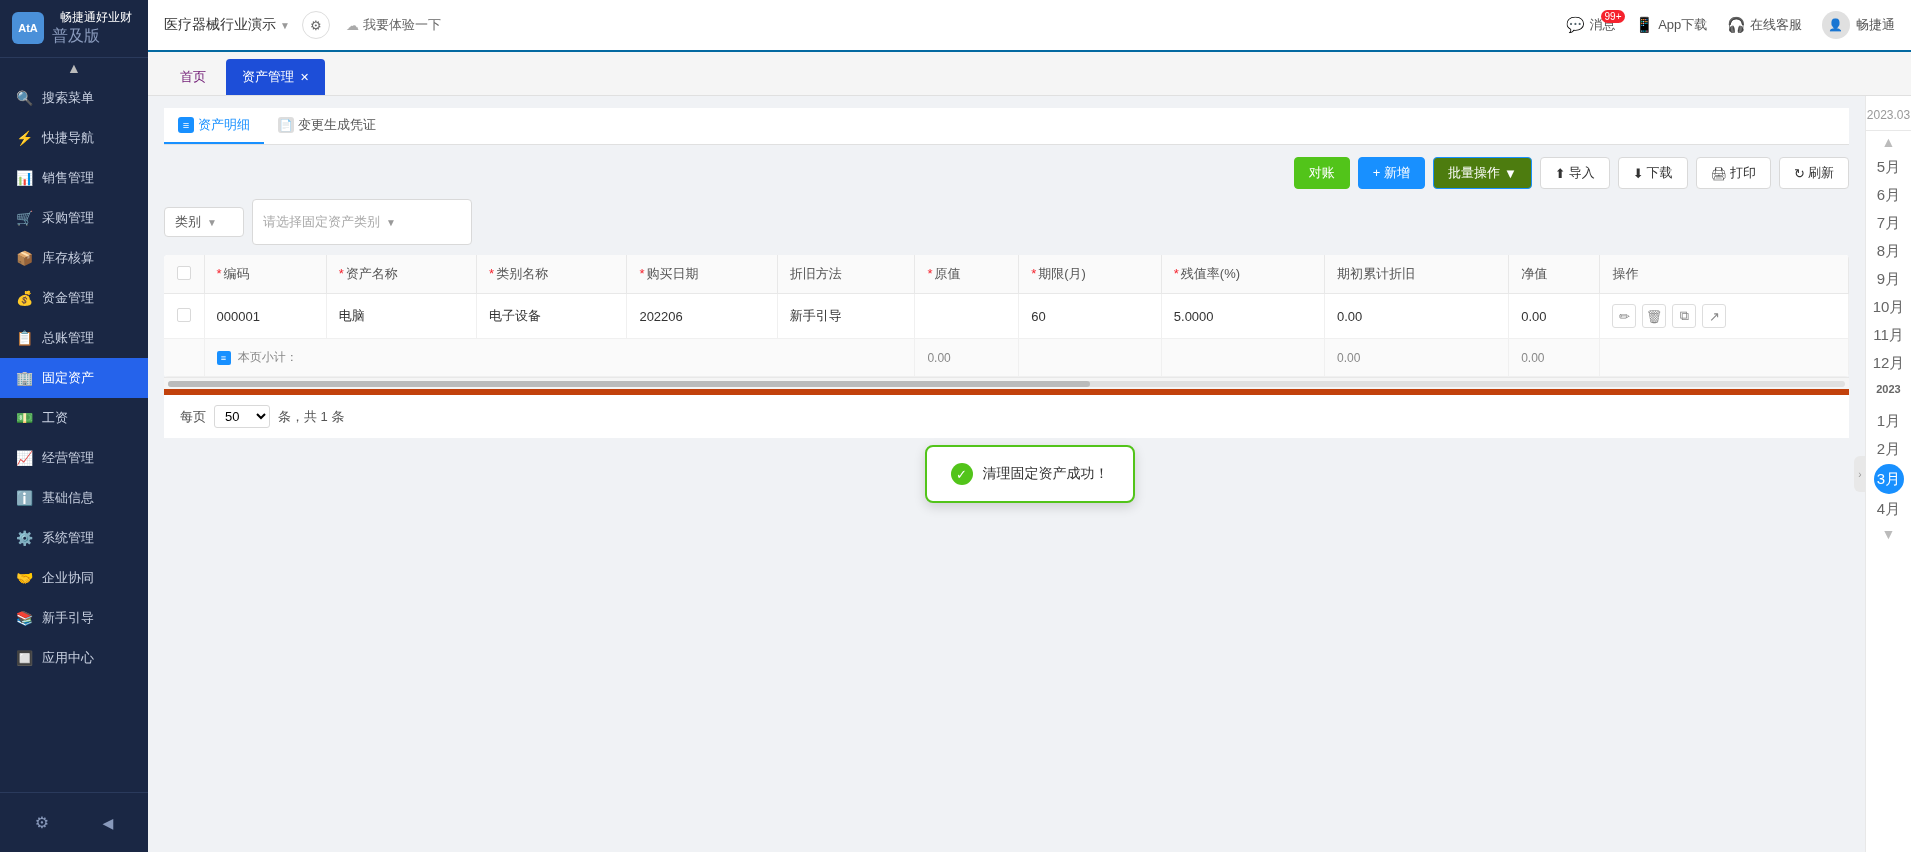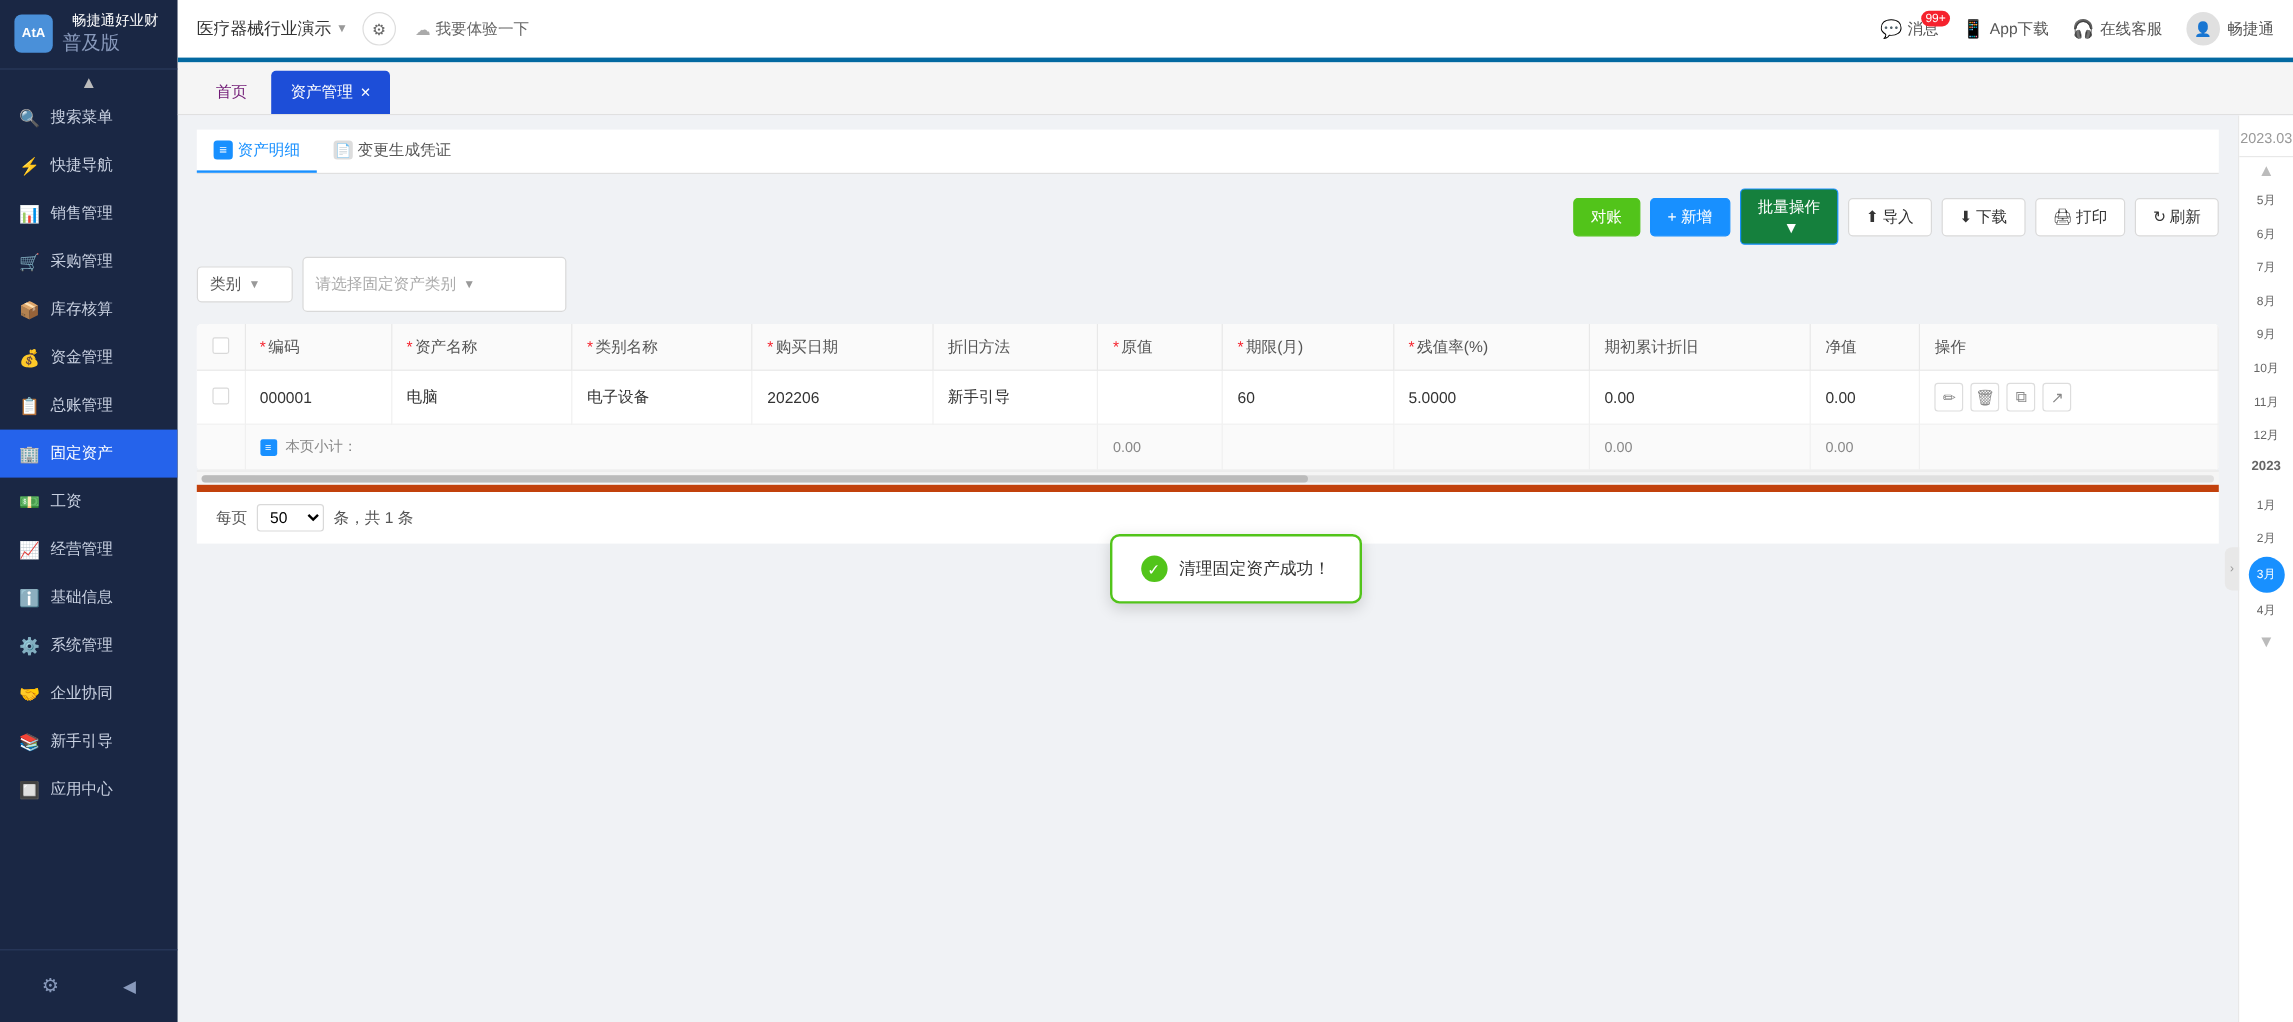--- a/index.html
+++ b/index.html
@@ -97,7 +97,7 @@
     .topbar {
       height: 52px;
       background: #fff;
-      border-bottom: 4px solid #0369a1;
+      border-bottom: 2px solid #0369a1;
       display: flex;
       align-items: center;
       padding: 16px 16px;

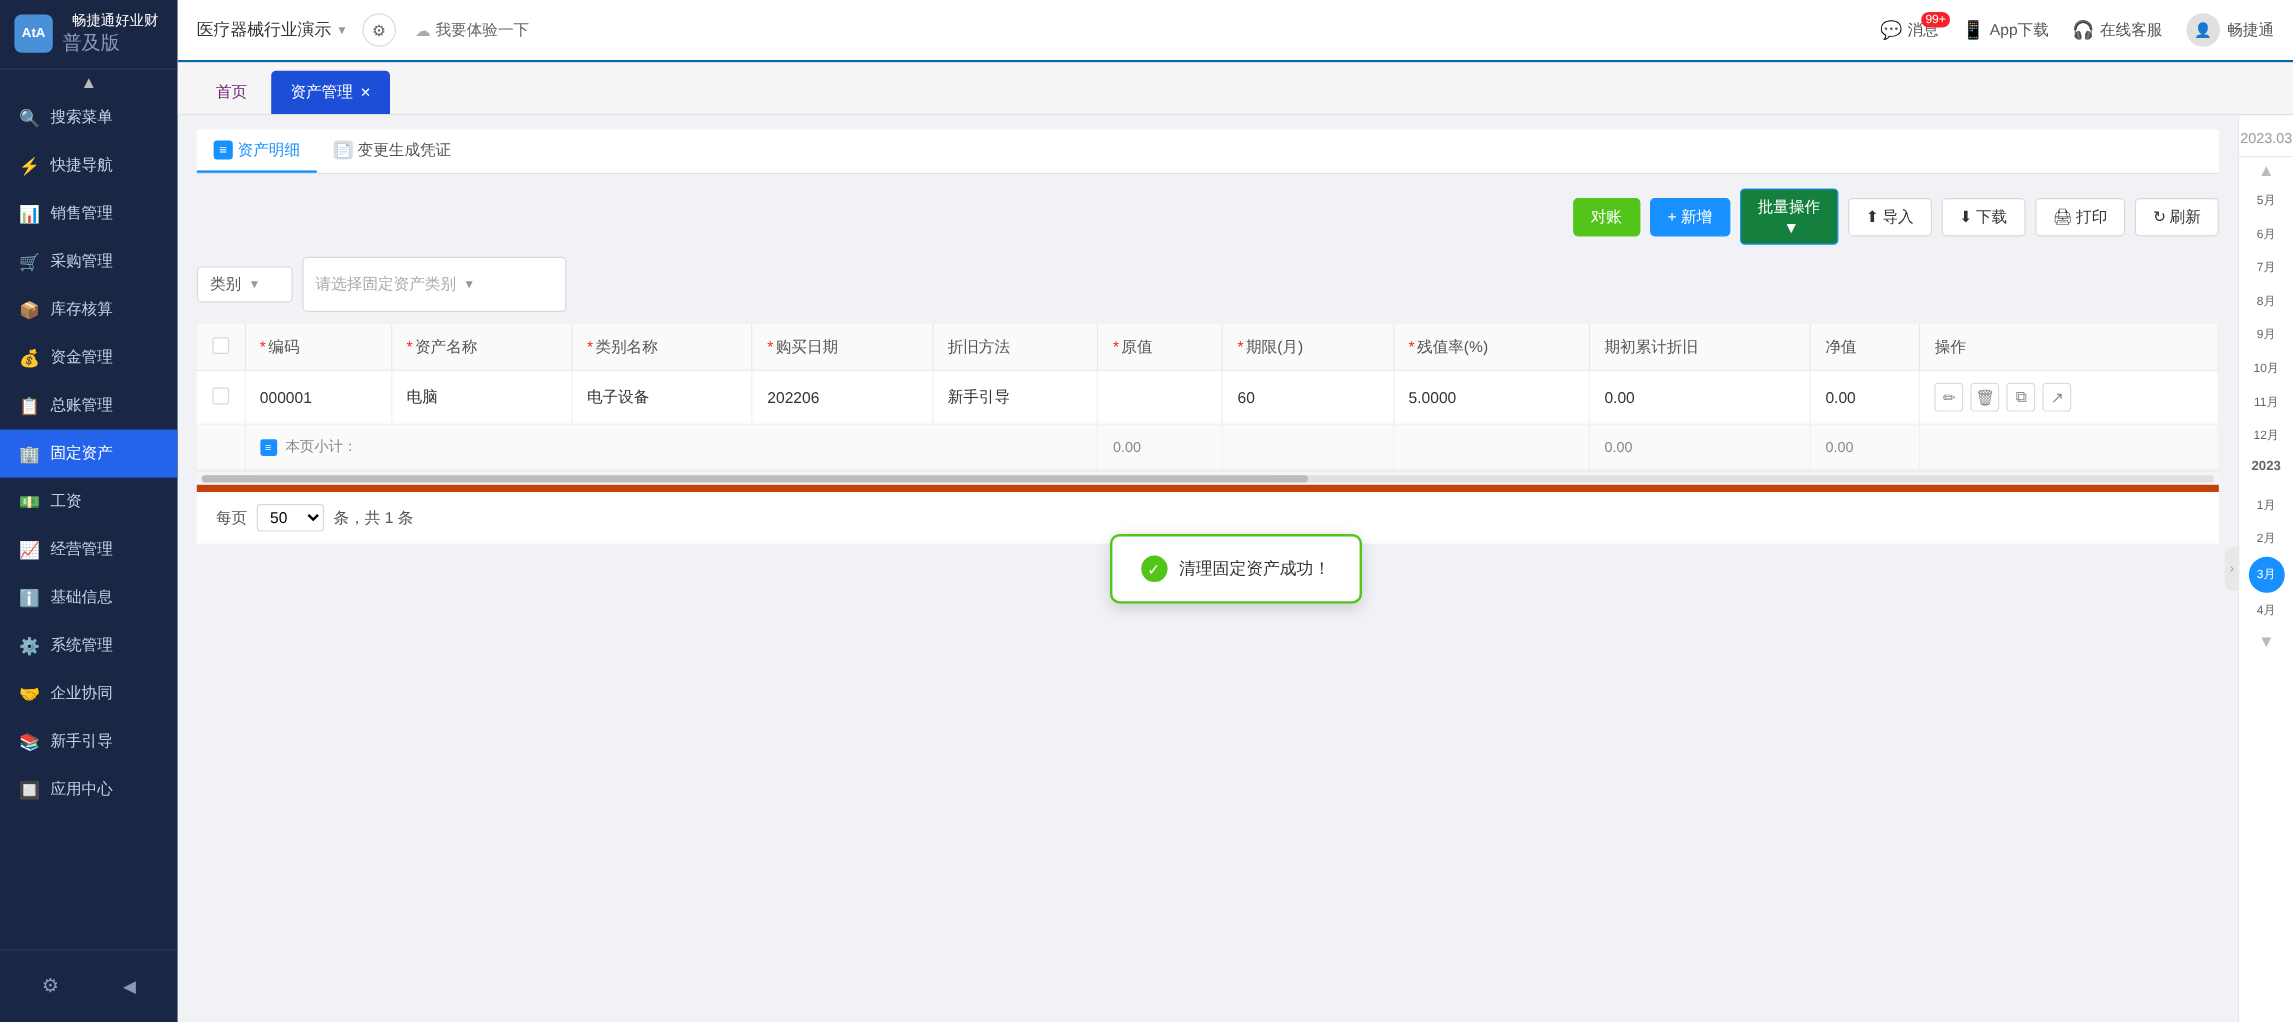--- a/index.html
+++ b/index.html
@@ -280,10 +280,9 @@
     .btn-primary { background: #1890ff; color: #fff; border-color: #1890ff; }
     .btn-success { background: #52c41a; color: #fff; border-color: #52c41a; align-items: center; }
     .btn-dropdown {
-      background: #15803d;
+      background: #4d7c0f;
       color: #fff;
       border-color: #1890ff;
-      flex-direction: column;
     }
 
     

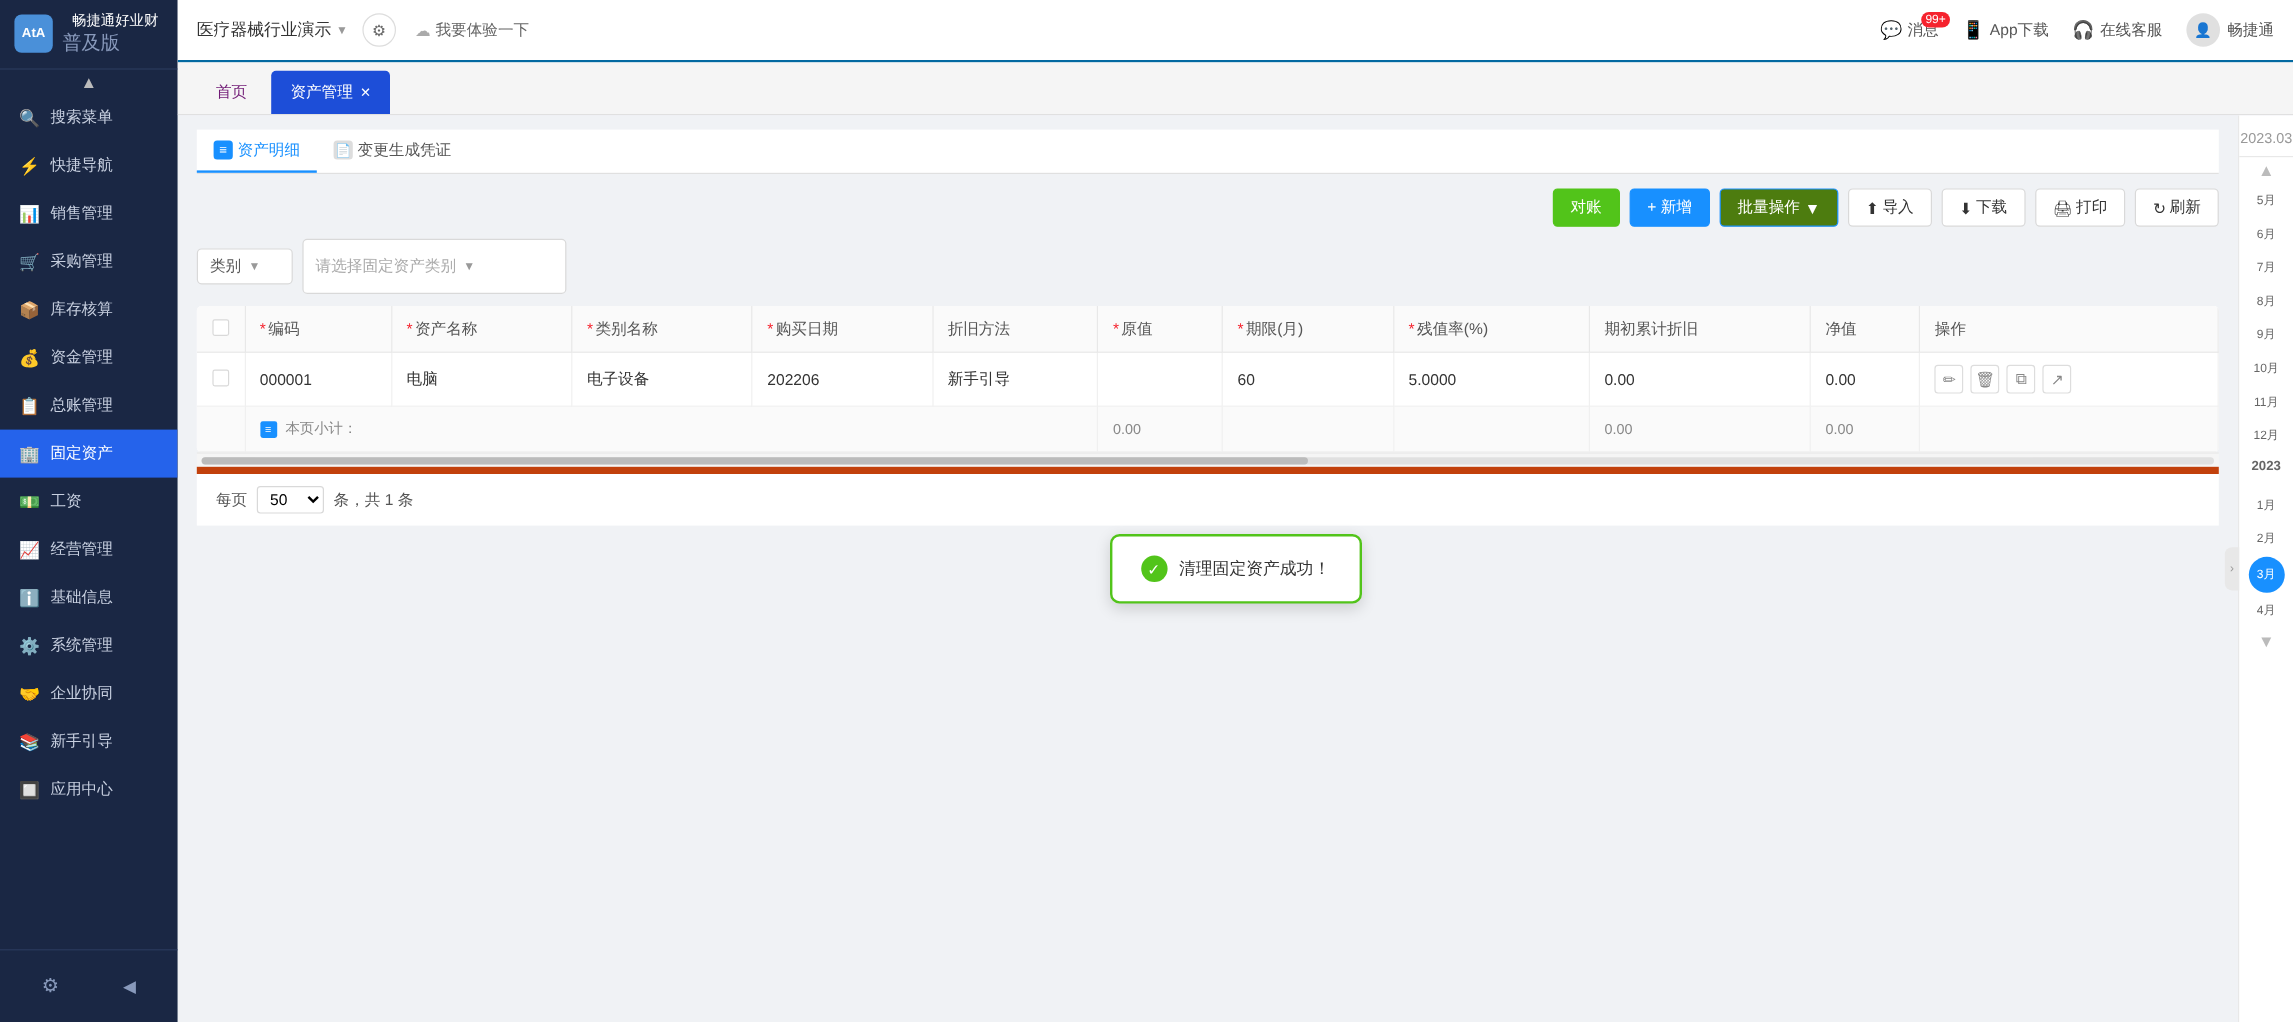--- a/index.html
+++ b/index.html
@@ -437,7 +437,7 @@
       display: flex;
       align-items: center;
       justify-content: center;
-      font-size: 10px;
+      font-size: 15px;
       color: #666;
       cursor: pointer;
       border-radius: 3px;

